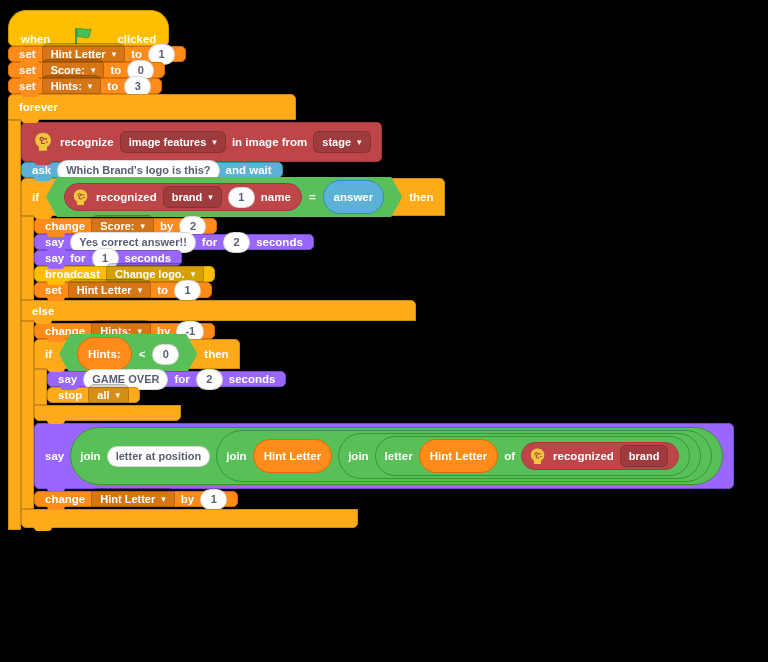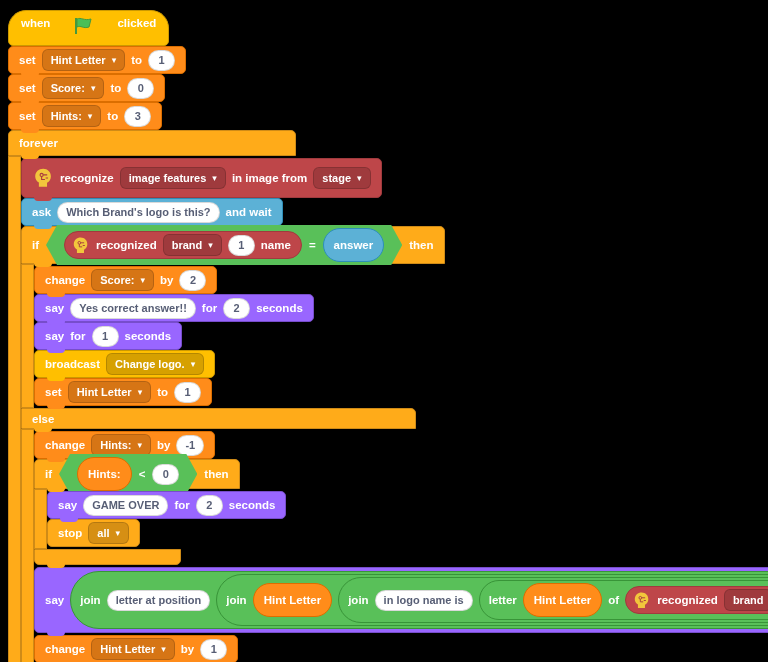--- a/index.html
+++ b/index.html
@@ -25,7 +25,7 @@
   .notch::after { content:""; position:absolute; left:12px; bottom:-4px;
     width:18px; height:4px; background:inherit; border-radius:0 0 4px 4px; z-index:2; }
 
-  .hat { display:flex; align-items:flex-start; gap:23px; padding:6px 12px 0 12px;
+  .hat { display:flex; align-items:flex-end; gap:23px; padding:6px 12px 0 12px;
     height:36px; border-radius:18px 18px 5px 5px; width:max-content; }
 
   

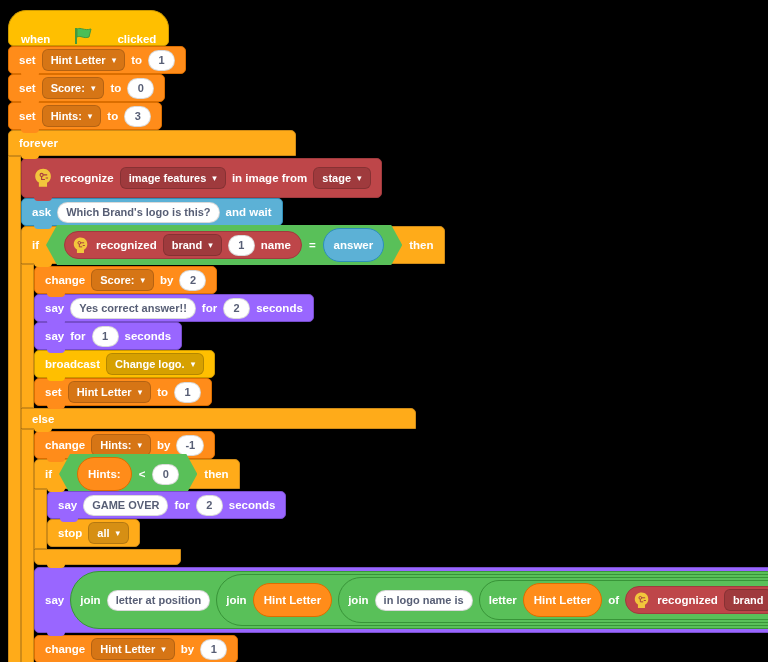--- a/index.html
+++ b/index.html
@@ -19,7 +19,7 @@
   .ml        { background:#BE4649; border:1px solid #A03A3E; }
 
   .stack { display:flex; align-items:center; gap:6px; padding:0 10px;
-    height:28px; border-radius:5px; width:max-content; }
+    height:16px; border-radius:5px; width:max-content; }
   .stack.tall { height:40px; }
   
   .notch::after { content:""; position:absolute; left:12px; bottom:-4px;

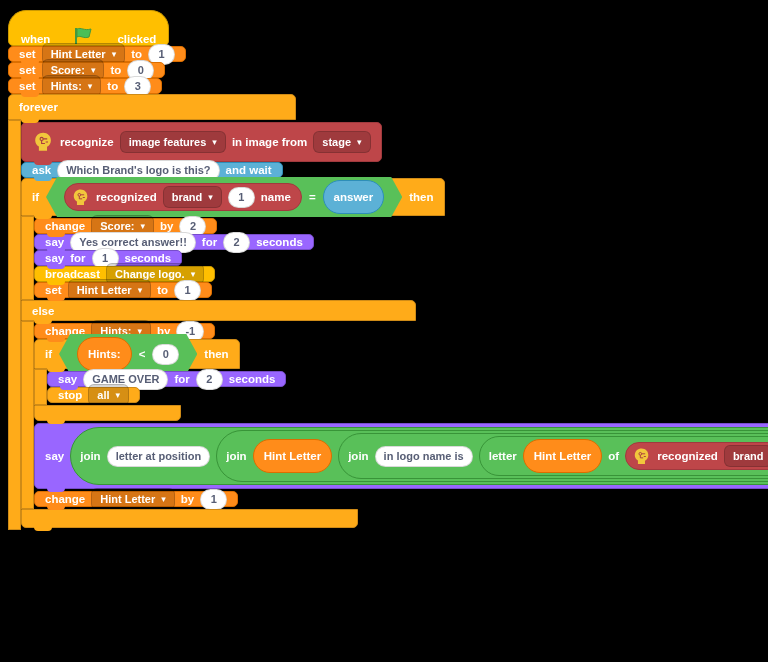--- a/index.html
+++ b/index.html
@@ -298,7 +298,6 @@
                     </span>
                     <span class="join">
                       <span class="lbl">join</span>
-                      <span class="oval">in logo name is</span>
                       <span class="join">
                         <span class="lbl">letter</span>
                         <span class="pill variables">

